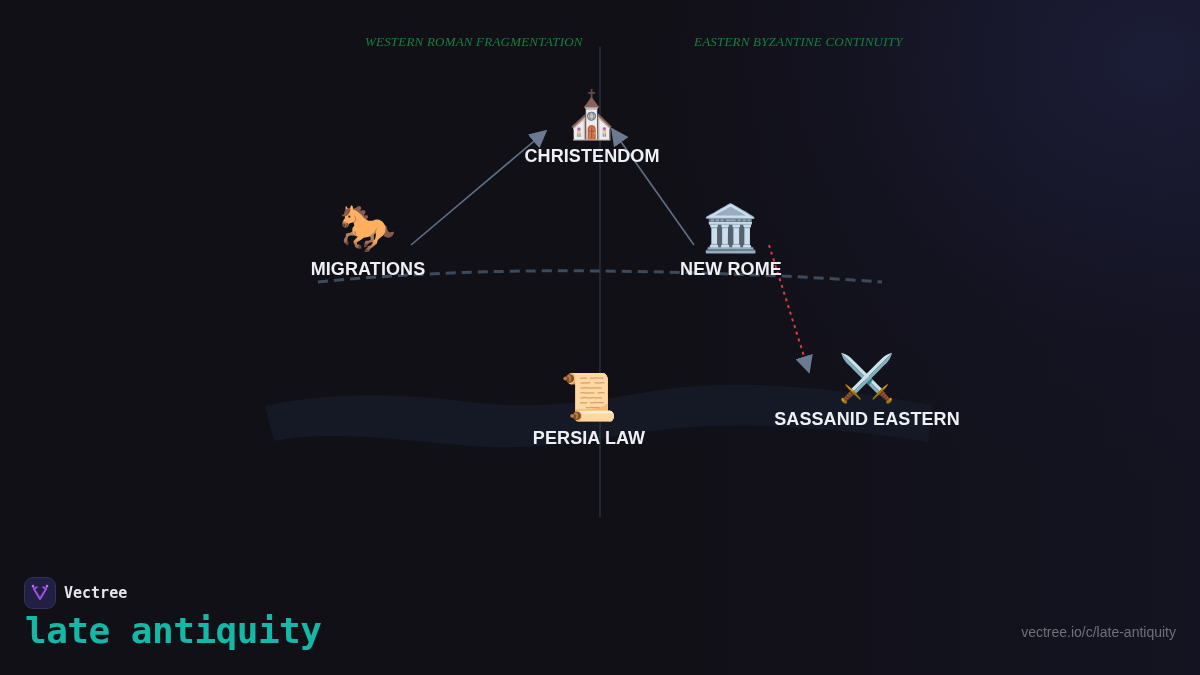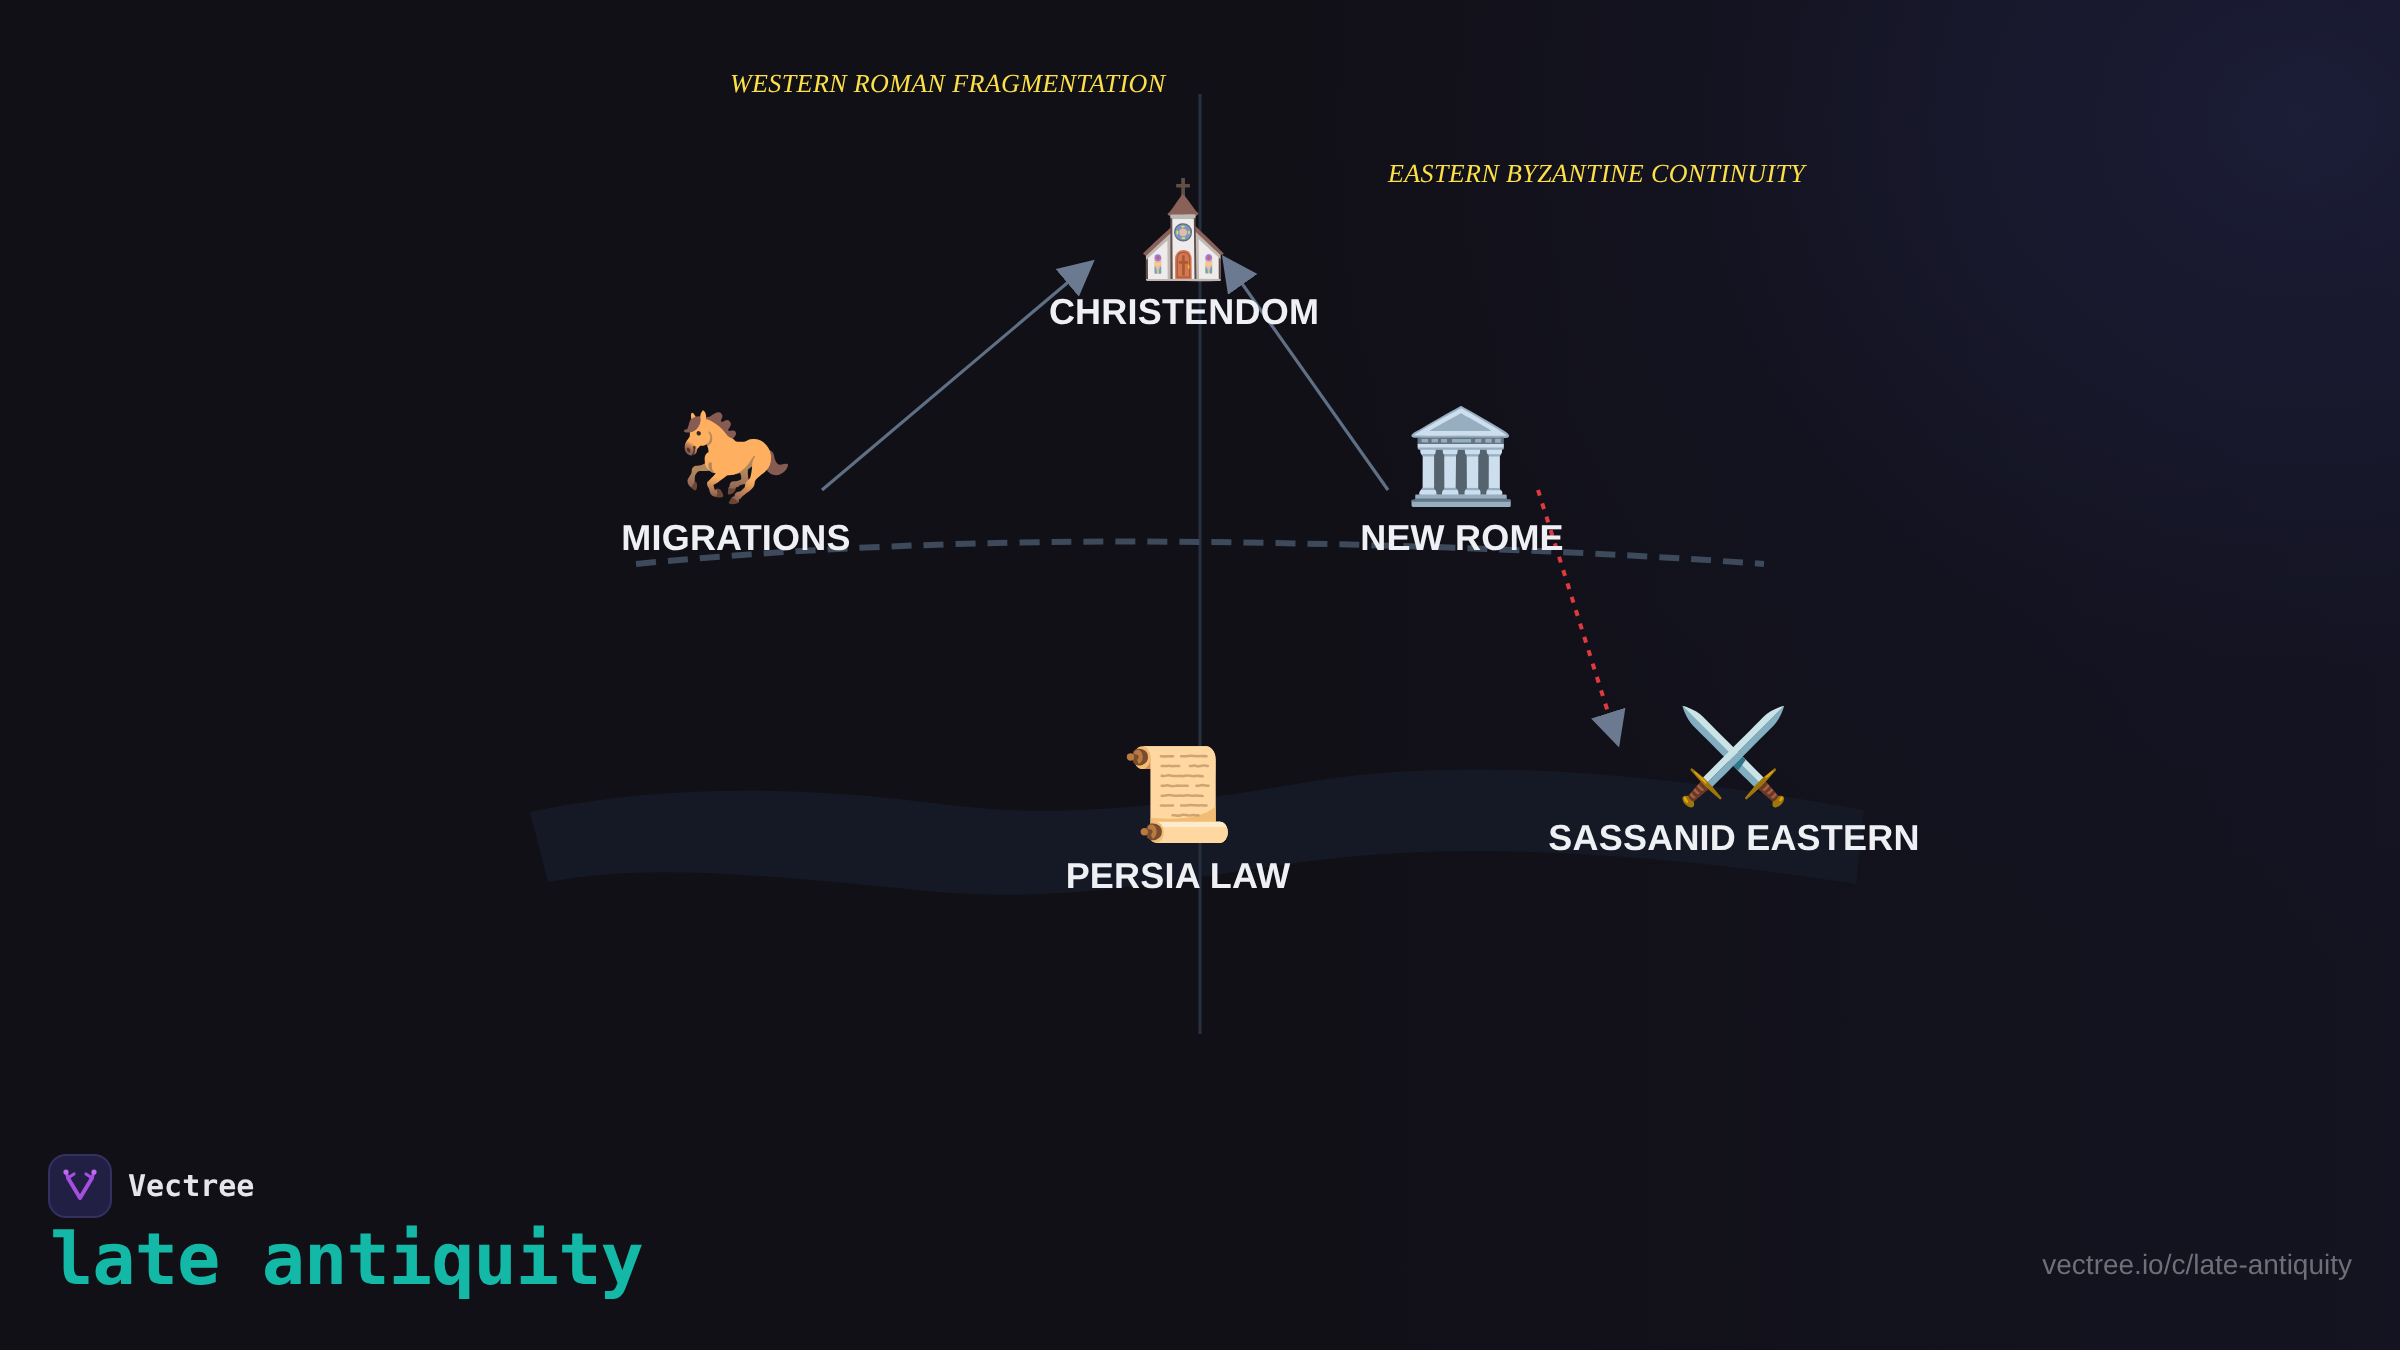--- a/index.html
+++ b/index.html
@@ -20,7 +20,7 @@
     position: absolute; top: 34px;
     font-family: "Liberation Serif", "DejaVu Serif", serif;
     font-style: italic; font-size: 13px; letter-spacing: 0.2px;
-    color: #fde047; white-space: nowrap; text-align: right;
+    color: #15803d; white-space: nowrap; text-align: right;
   }
   .node {
     position: absolute; transform: translateX(-50%);

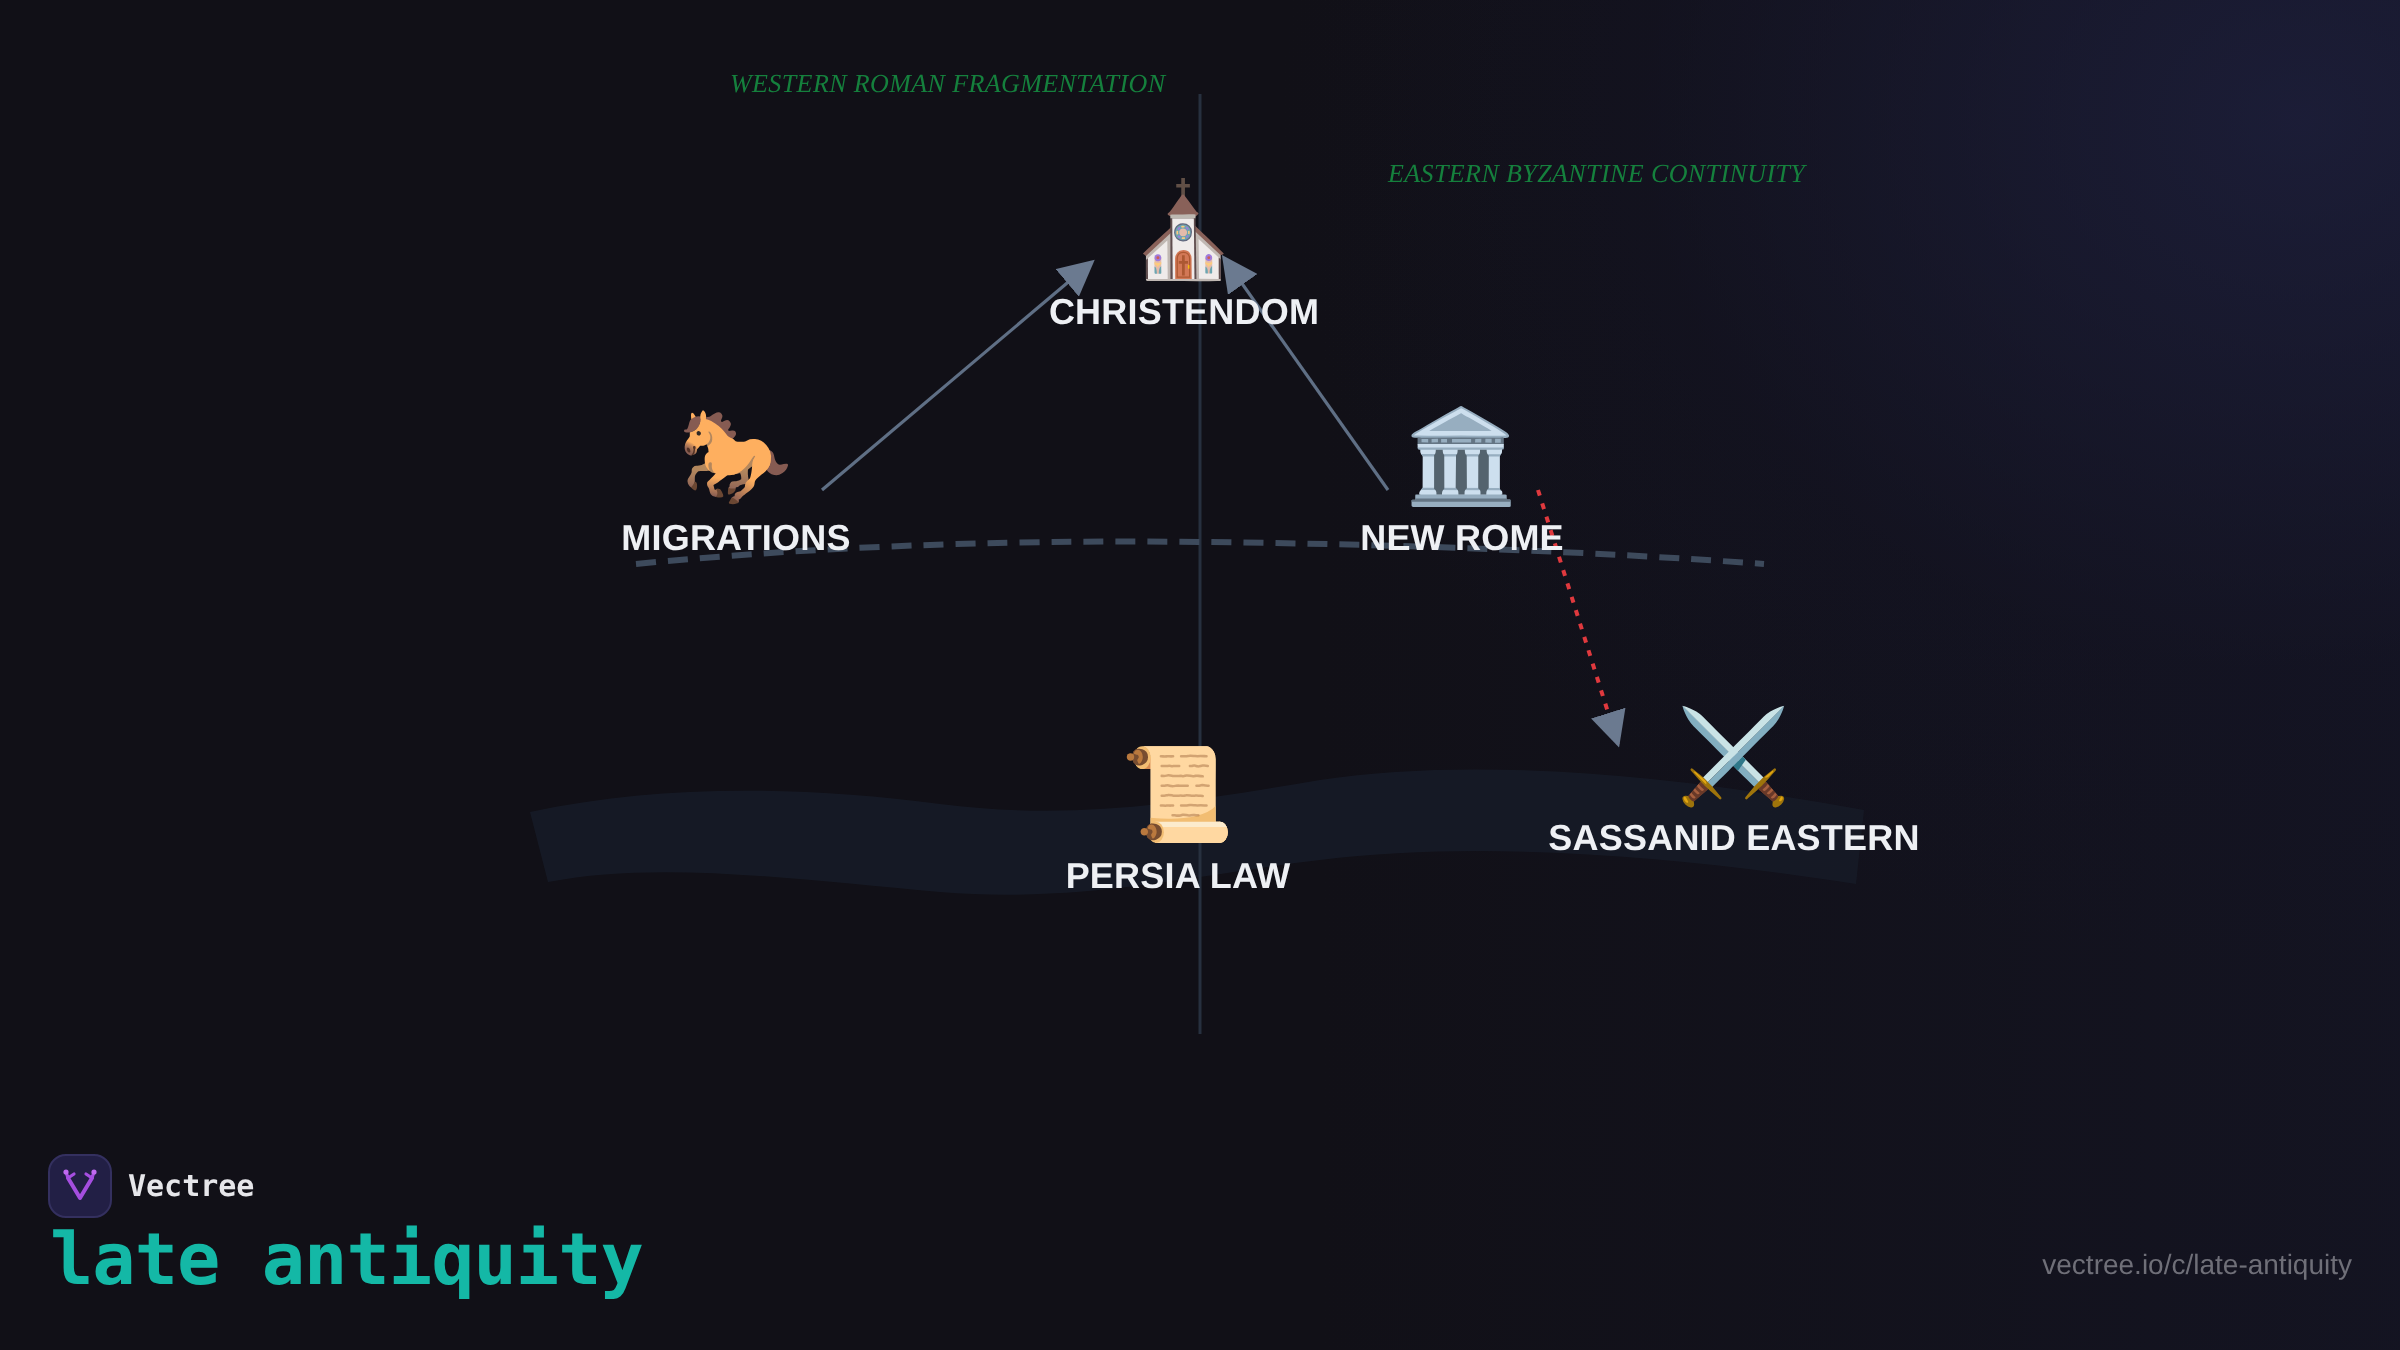--- a/index.html
+++ b/index.html
@@ -88,7 +88,7 @@
 </svg>
 
 <div class="zone-label" style="left:365px;">WESTERN ROMAN FRAGMENTATION</div>
-<div class="zone-label" style="left:694px;margin-top:45px;">EASTERN BYZANTINE CONTINUITY</div>
+<div class="zone-label" style="left:694px;">EASTERN BYZANTINE CONTINUITY</div>
 
 <div class="node" style="left:592px; top:88px;">
   <div class="icon">⛪</div>

